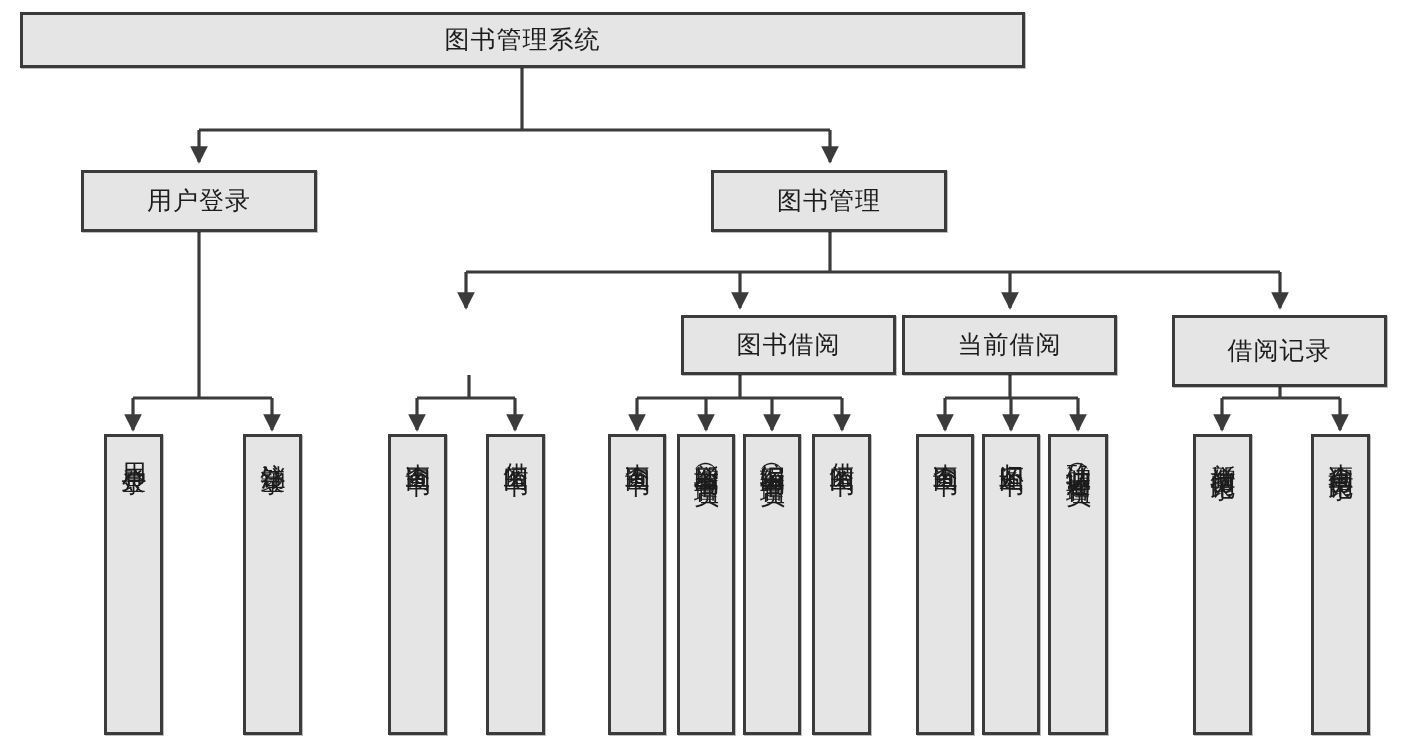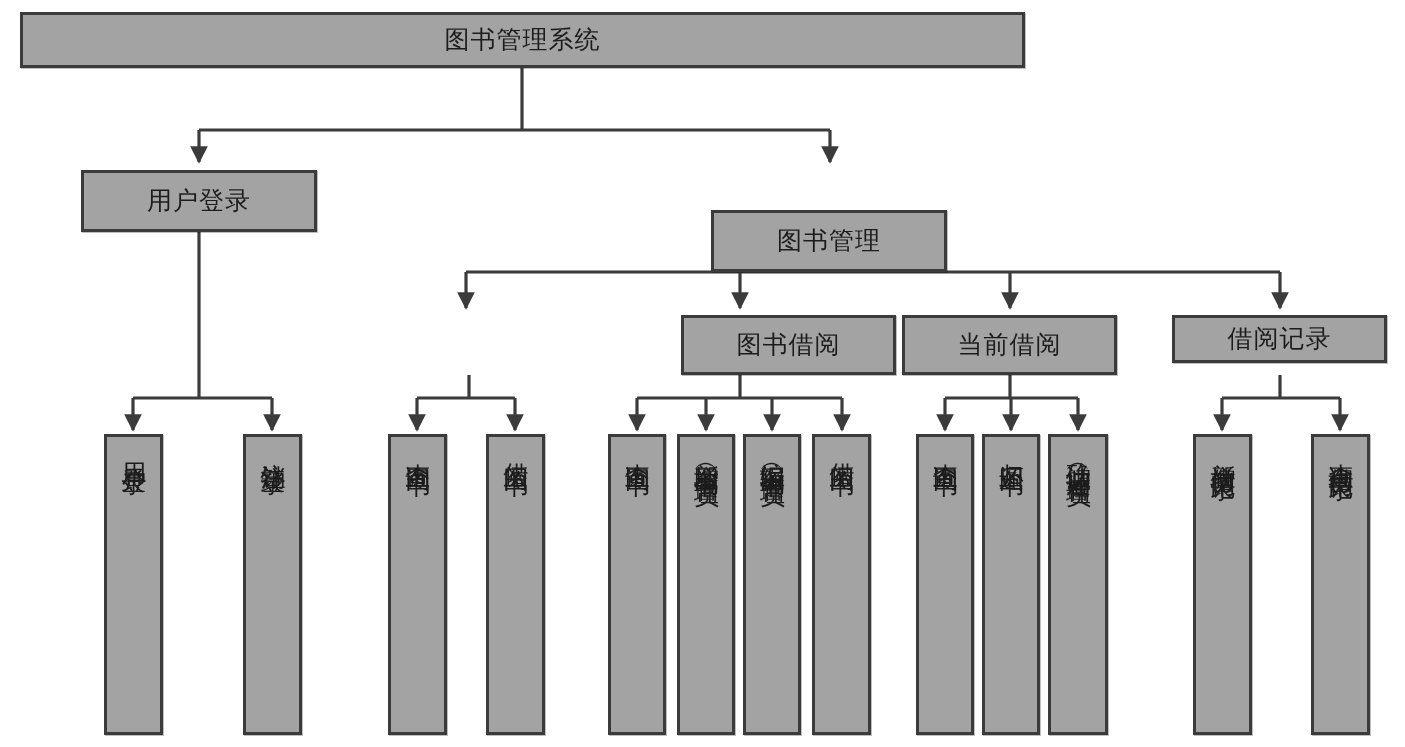--- a/index.html
+++ b/index.html
@@ -29,7 +29,7 @@
   .node {
     position: absolute;
     box-sizing: border-box;
-    background: #a3a3a3;
+    background: #e5e5e5;
     border: 3px solid #3b3b3b;
     display: flex;
     align-items: center;

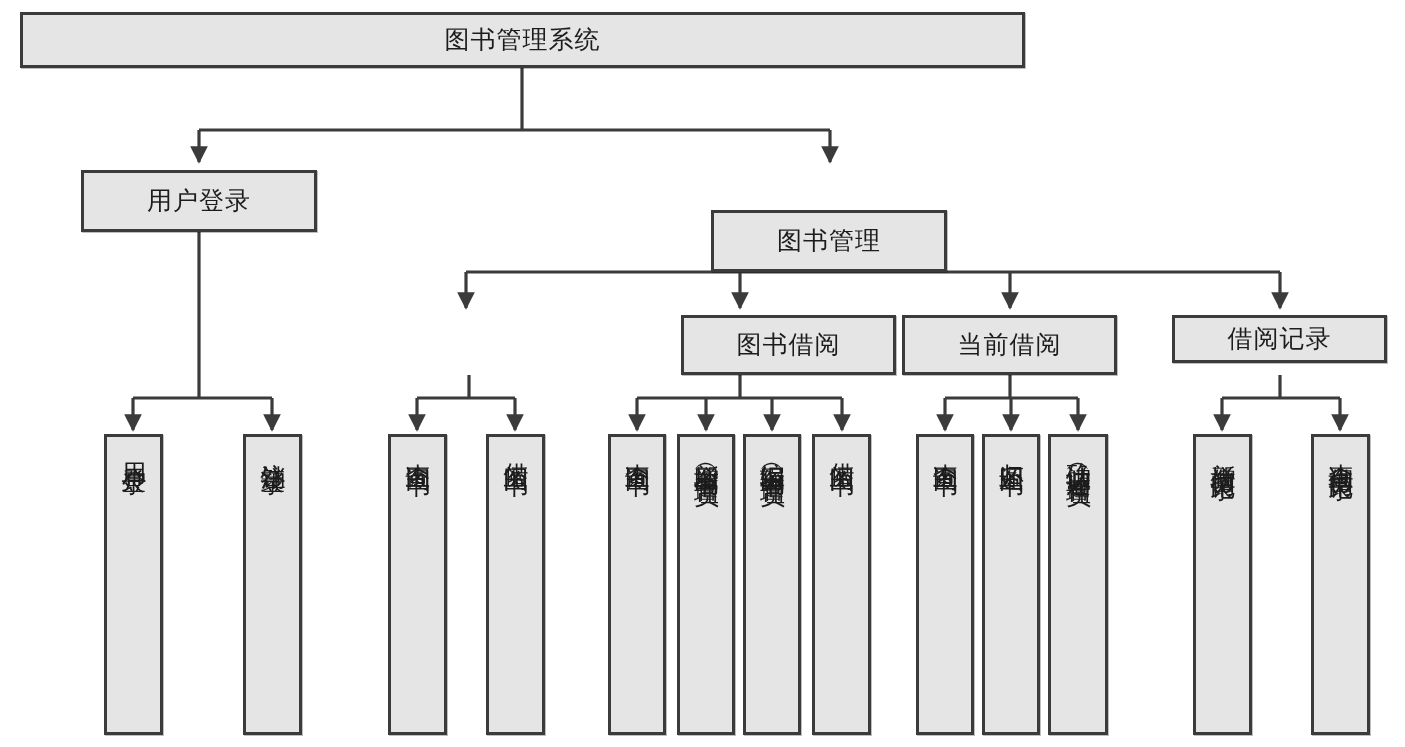--- a/index.html
+++ b/index.html
@@ -130,7 +130,7 @@
   <div class="node horiz" style="left:81px; top:170px; width:236px; height:62px;">
     <span class="label">用户登录</span>
   </div>
-  <div class="node horiz" style="left:711px; top:170px; width:236px; height:62px;margin-top:40px;">
+  <div class="node horiz" style="left:711px; top:170px; width:236px; height:62px;">
     <span class="label">图书管理</span>
   </div>
 

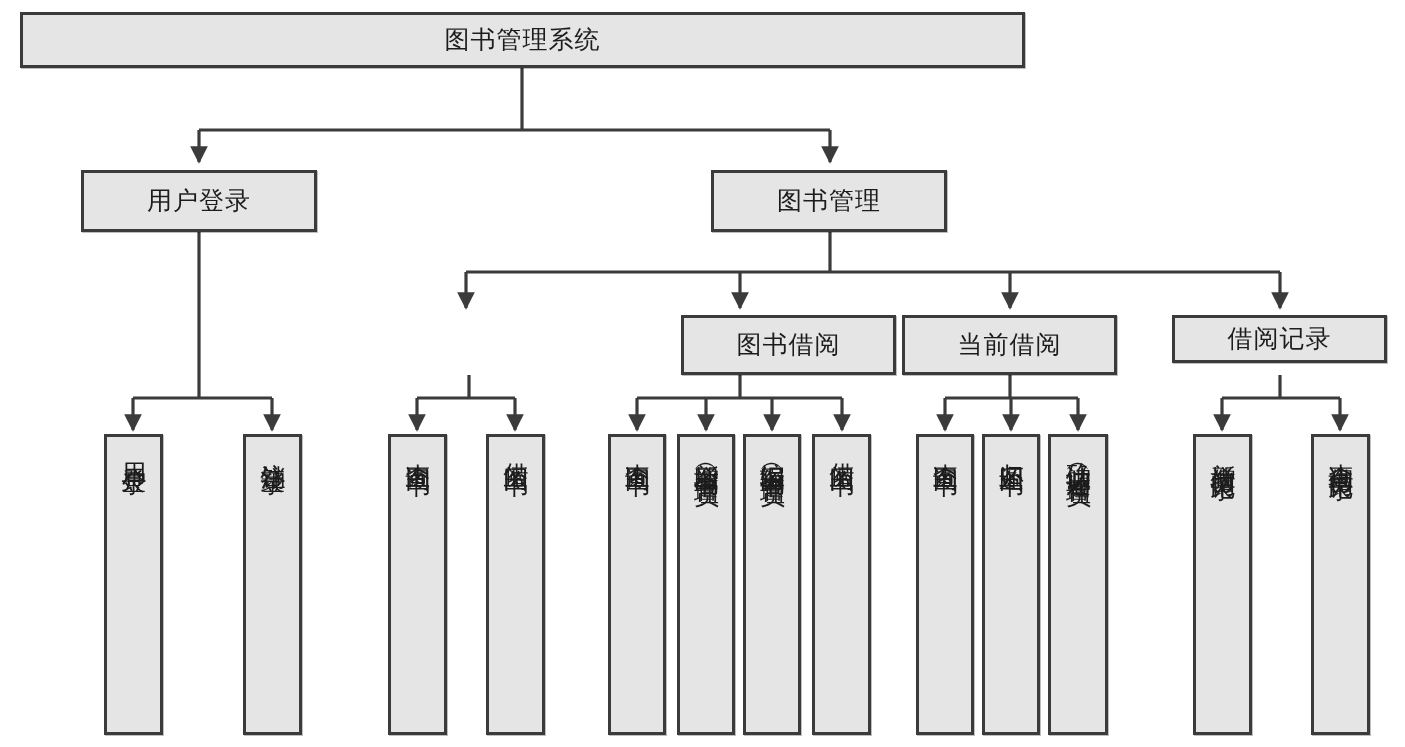--- a/index.html
+++ b/index.html
@@ -140,7 +140,7 @@
   <div class="node horiz" style="left:902px; top:315px; width:215px; height:60px;">
     <span class="label">当前借阅</span>
   </div>
-  <div class="node horiz" style="left:1172px; top:315px; width:215px; height:48px;">
+  <div class="node horiz" style="left:1172px; top:315px; width:215px; height:72px;">
     <span class="label">借阅记录</span>
   </div>
 

